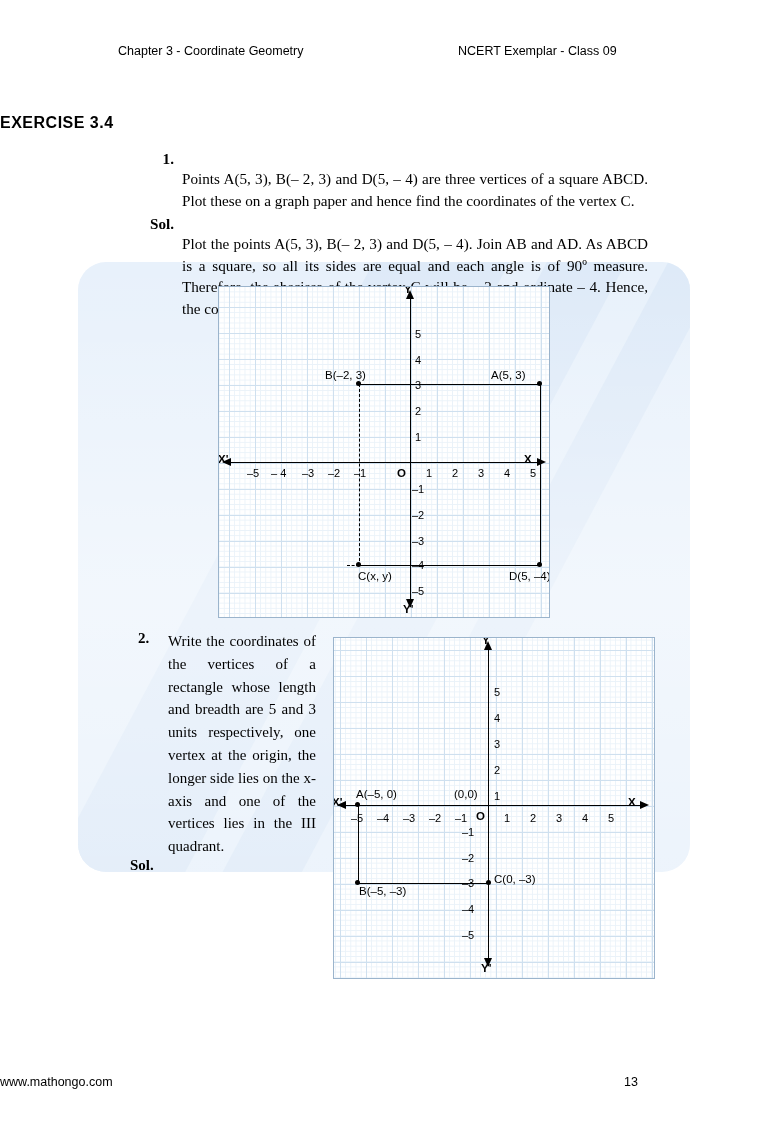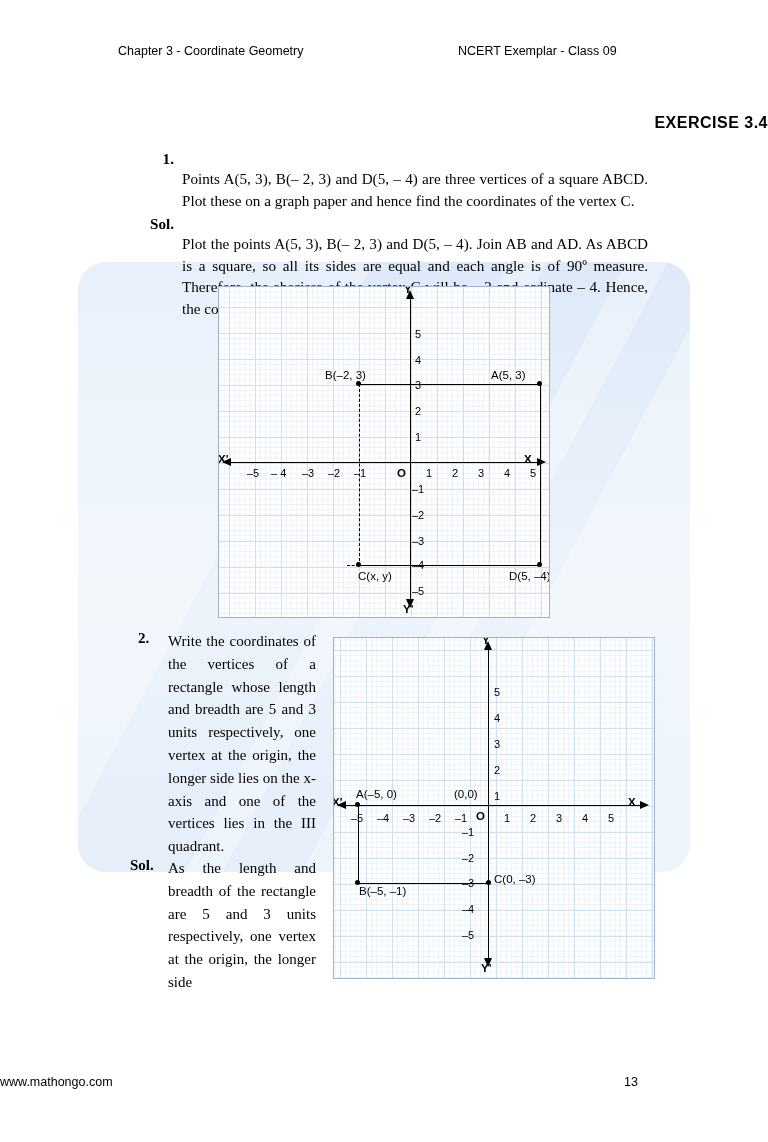--- a/index.html
+++ b/index.html
@@ -49,7 +49,7 @@
 
   .ex-title{
     position:absolute;left:0;top:114px;width:100%;
-    text-align:right;
+    text-align:left;
     font-family:"Liberation Sans", sans-serif;
     font-weight:bold;font-size:16px;letter-spacing:.5px;
   }

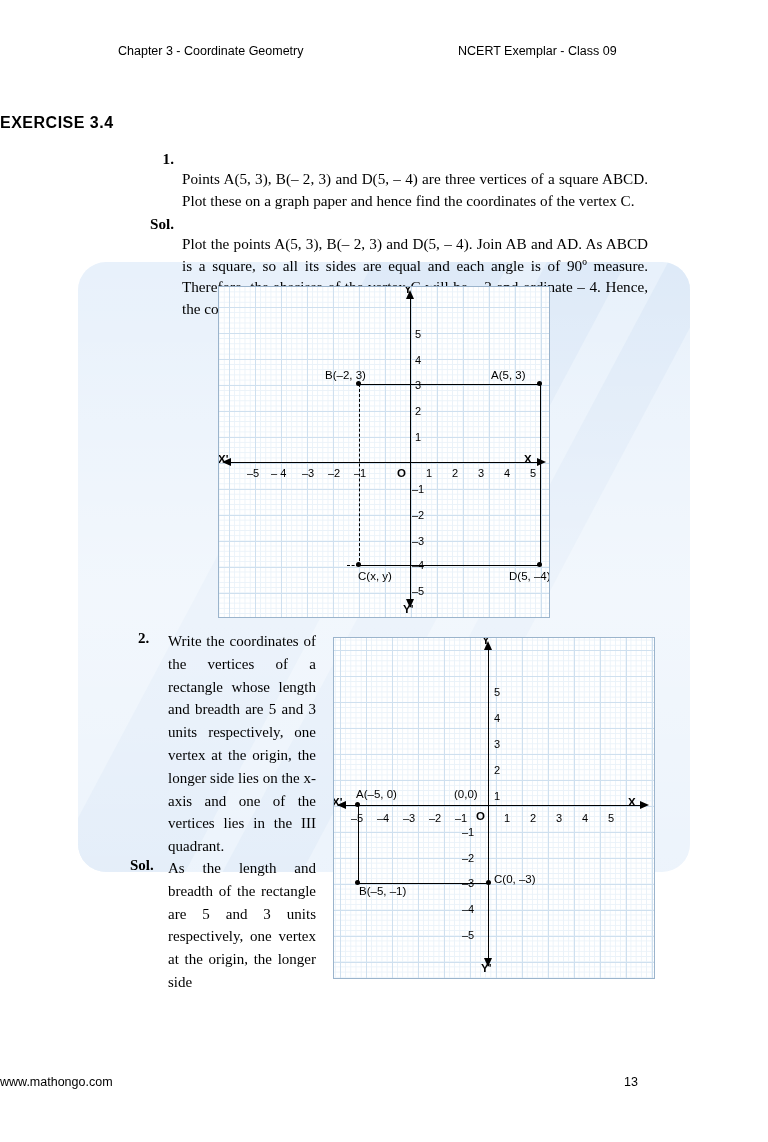--- a/index.html
+++ b/index.html
@@ -228,7 +228,6 @@
   <div class="q2-num">2.</div>
   <div class="q2-text">Write the coordinates of the vertices of a rectangle whose length and breadth are 5 and 3 units respectively, one vertex at the origin, the longer side lies on the x-axis and one of the vertices lies in the III quadrant.</div>
   <div class="q2-solnum">Sol.</div>
-  <div class="q2-sol">As the length and breadth of the rectangle are 5 and 3 units respectively, one vertex at the origin, the longer side</div>
 
   <div class="graph-box" style="left:333px;top:637px;width:320px;height:340px;">
     <div class="grid" style="background-size:26px 26px,26px 26px,5.2px 5.2px,5.2px 5.2px;background-position:6px 12px,6px 12px,6px 12px,6px 12px;"></div>

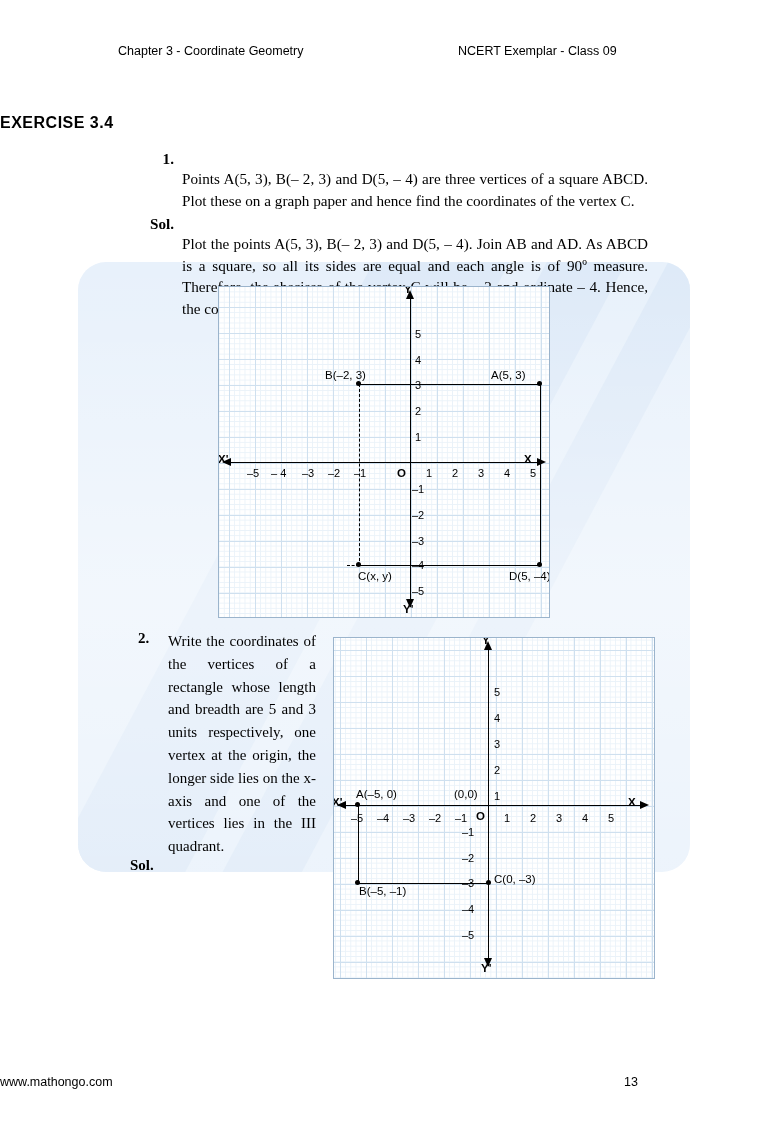--- a/index.html
+++ b/index.html
@@ -248,7 +248,7 @@
 
     <div class="pt-lbl" style="left:22px;top:150px;">A(–5, 0)</div>
     <div class="pt-lbl" style="left:120px;top:150px;">(0,0)</div>
-    <div class="pt-lbl" style="left:25px;top:247px;">B(–5, –1)</div>
+    <div class="pt-lbl" style="left:25px;top:247px;">B(–5, –3)</div>
     <div class="pt-lbl" style="left:160px;top:235px;">C(0, –3)</div>
 
     <div class="ax-name" style="left:294px;top:158px;">X</div>

